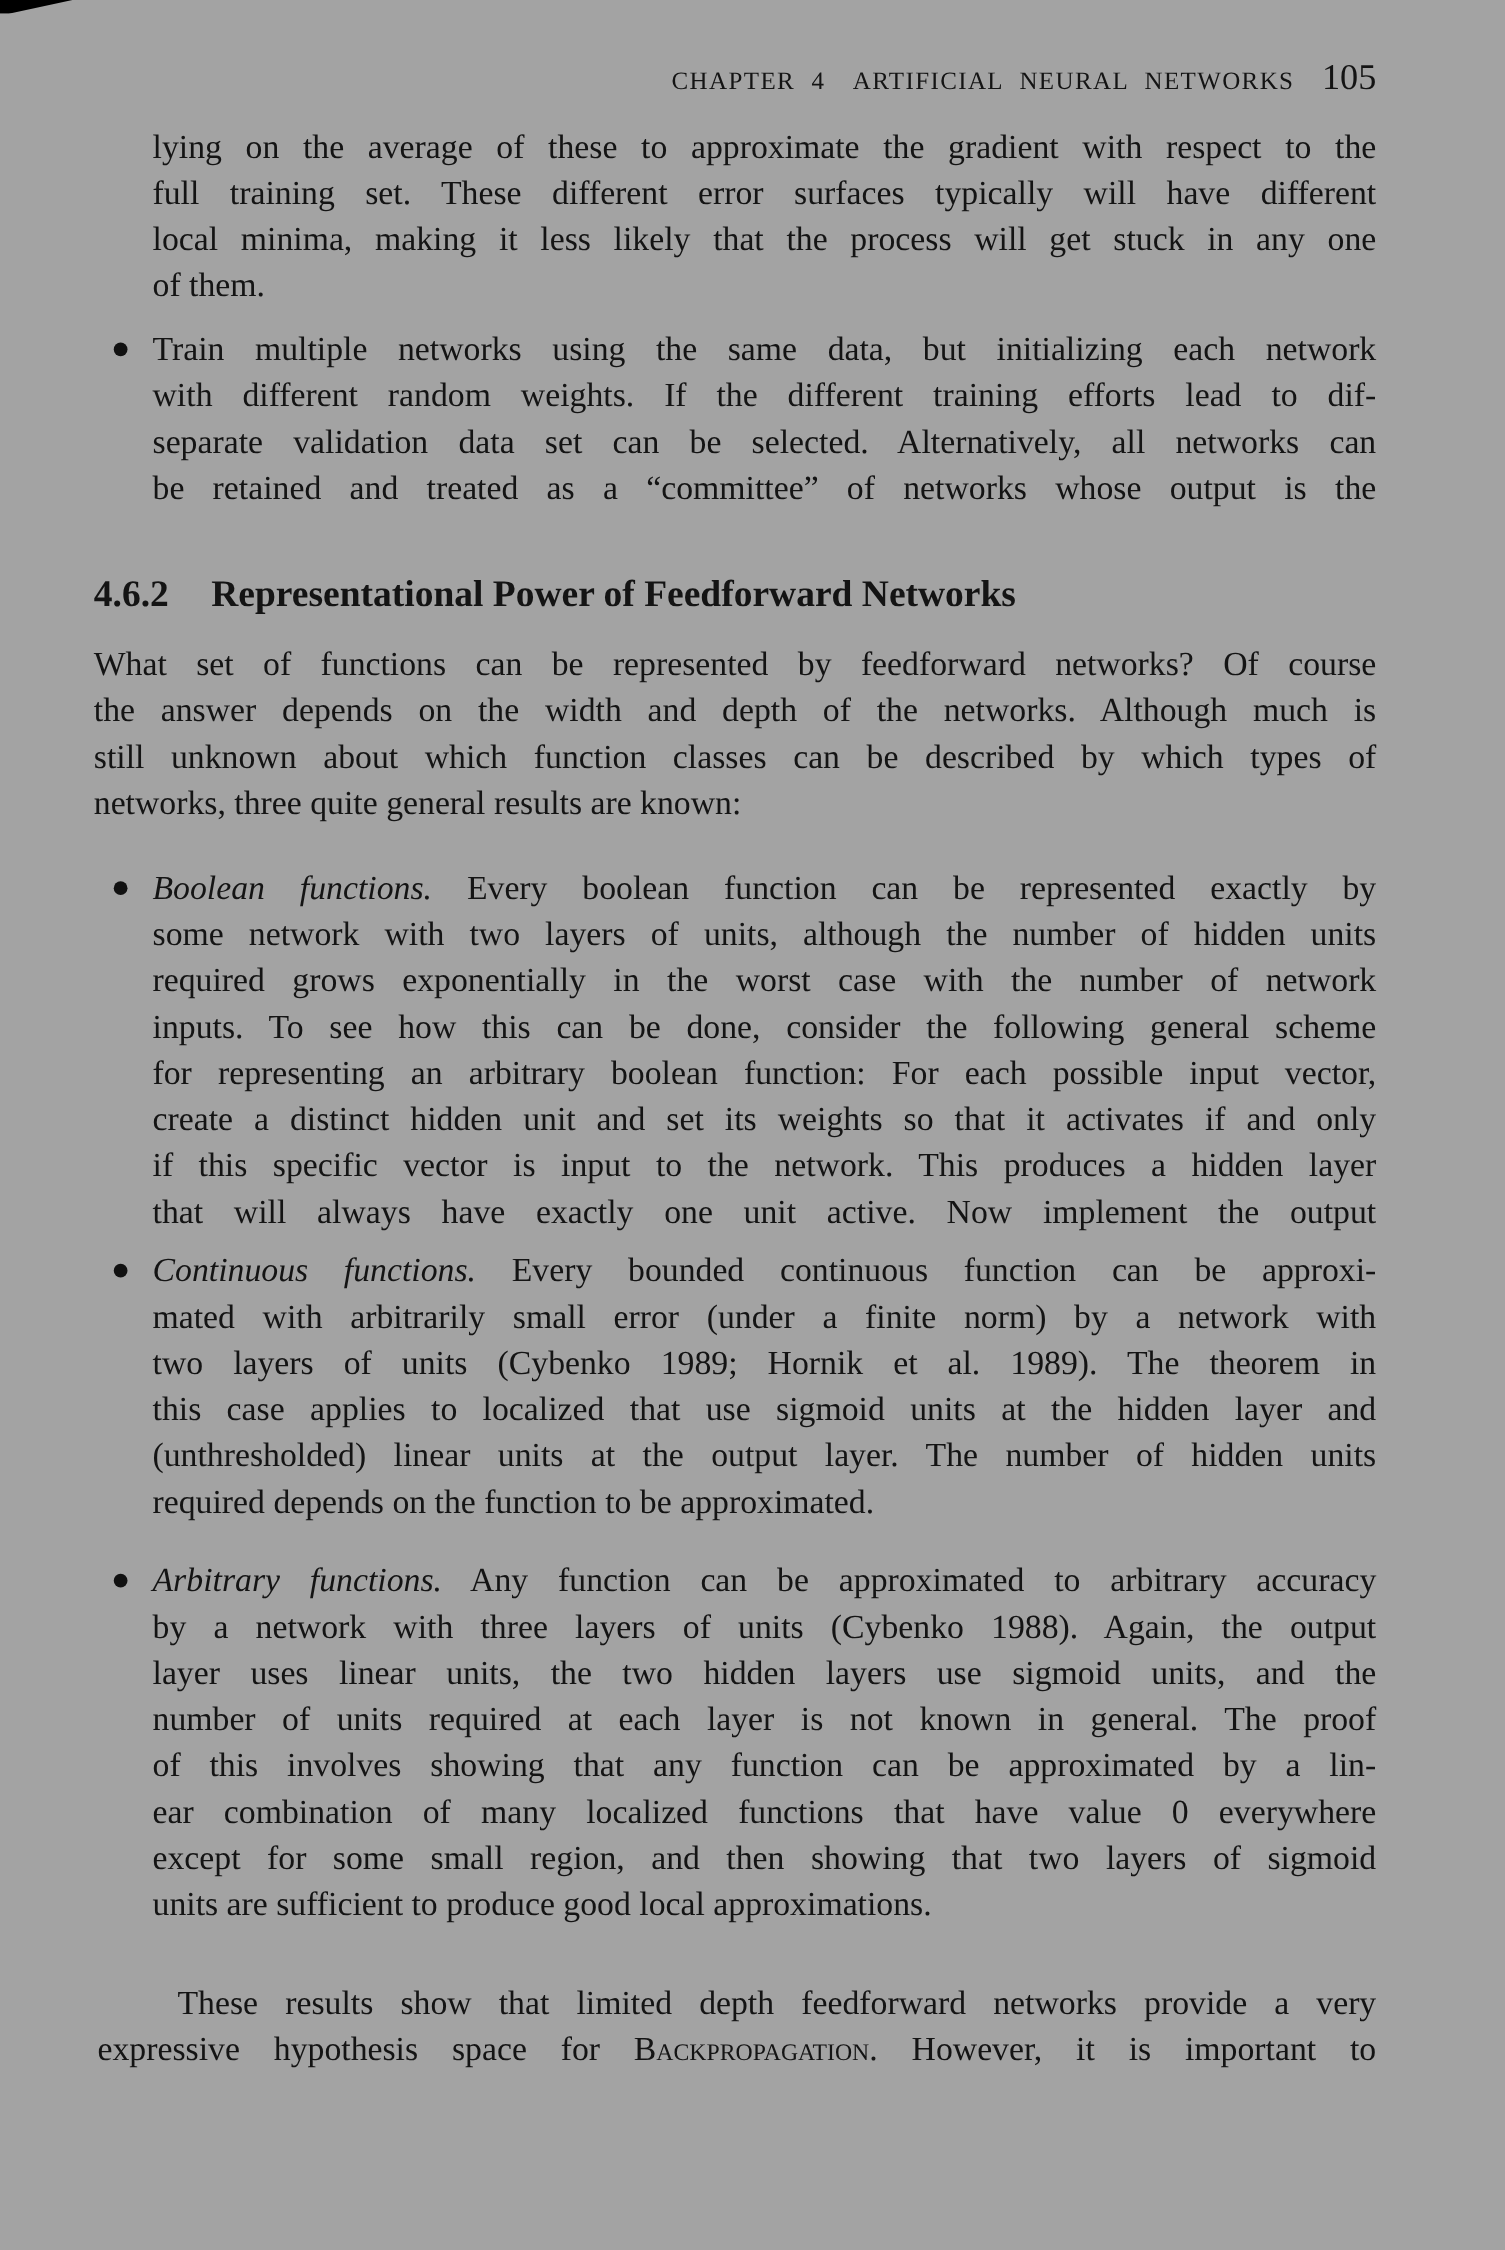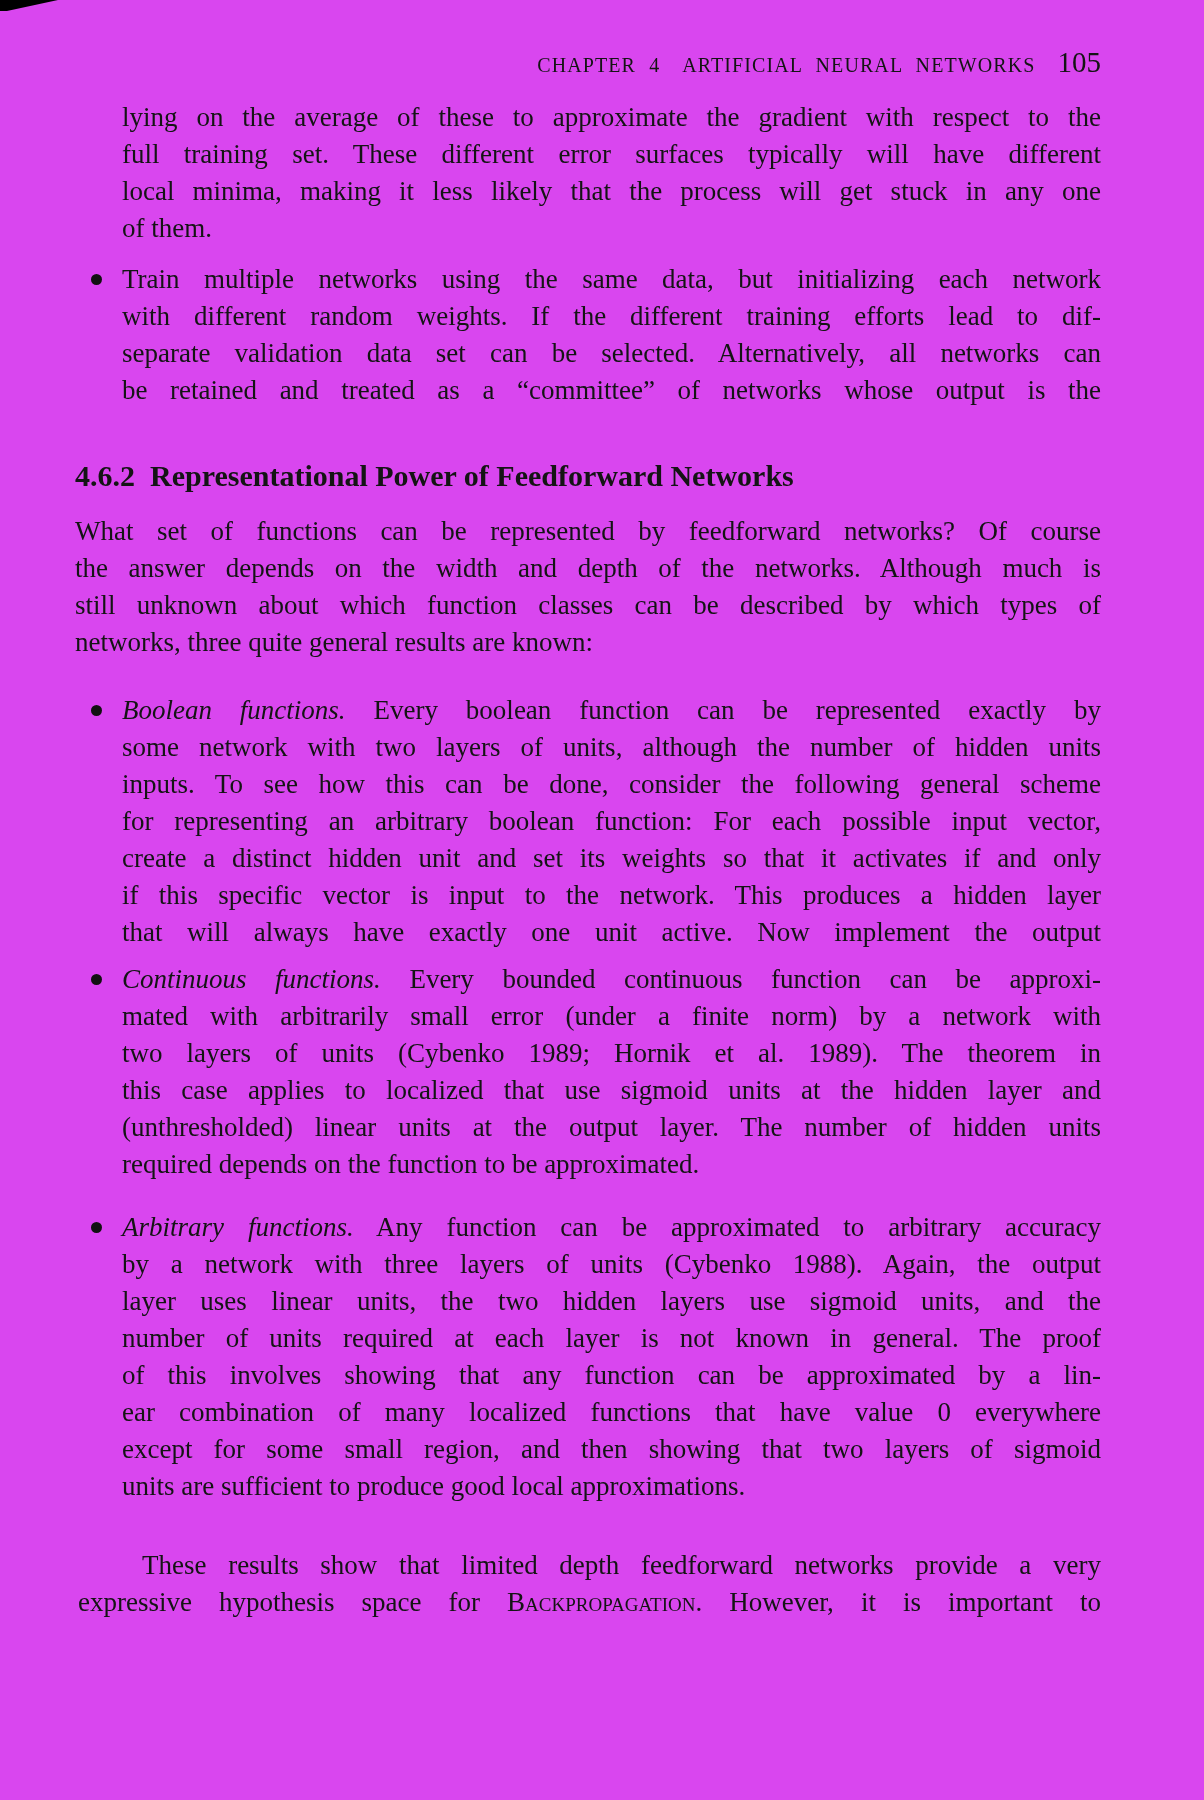--- a/index.html
+++ b/index.html
@@ -7,7 +7,7 @@
     position: relative;
     width: 1204px;
     height: 1800px;
-    background: #d946ef;
+    background: #a3a3a3;
     font-family: "Liberation Serif", serif;
     color: #141414;
     overflow: hidden;

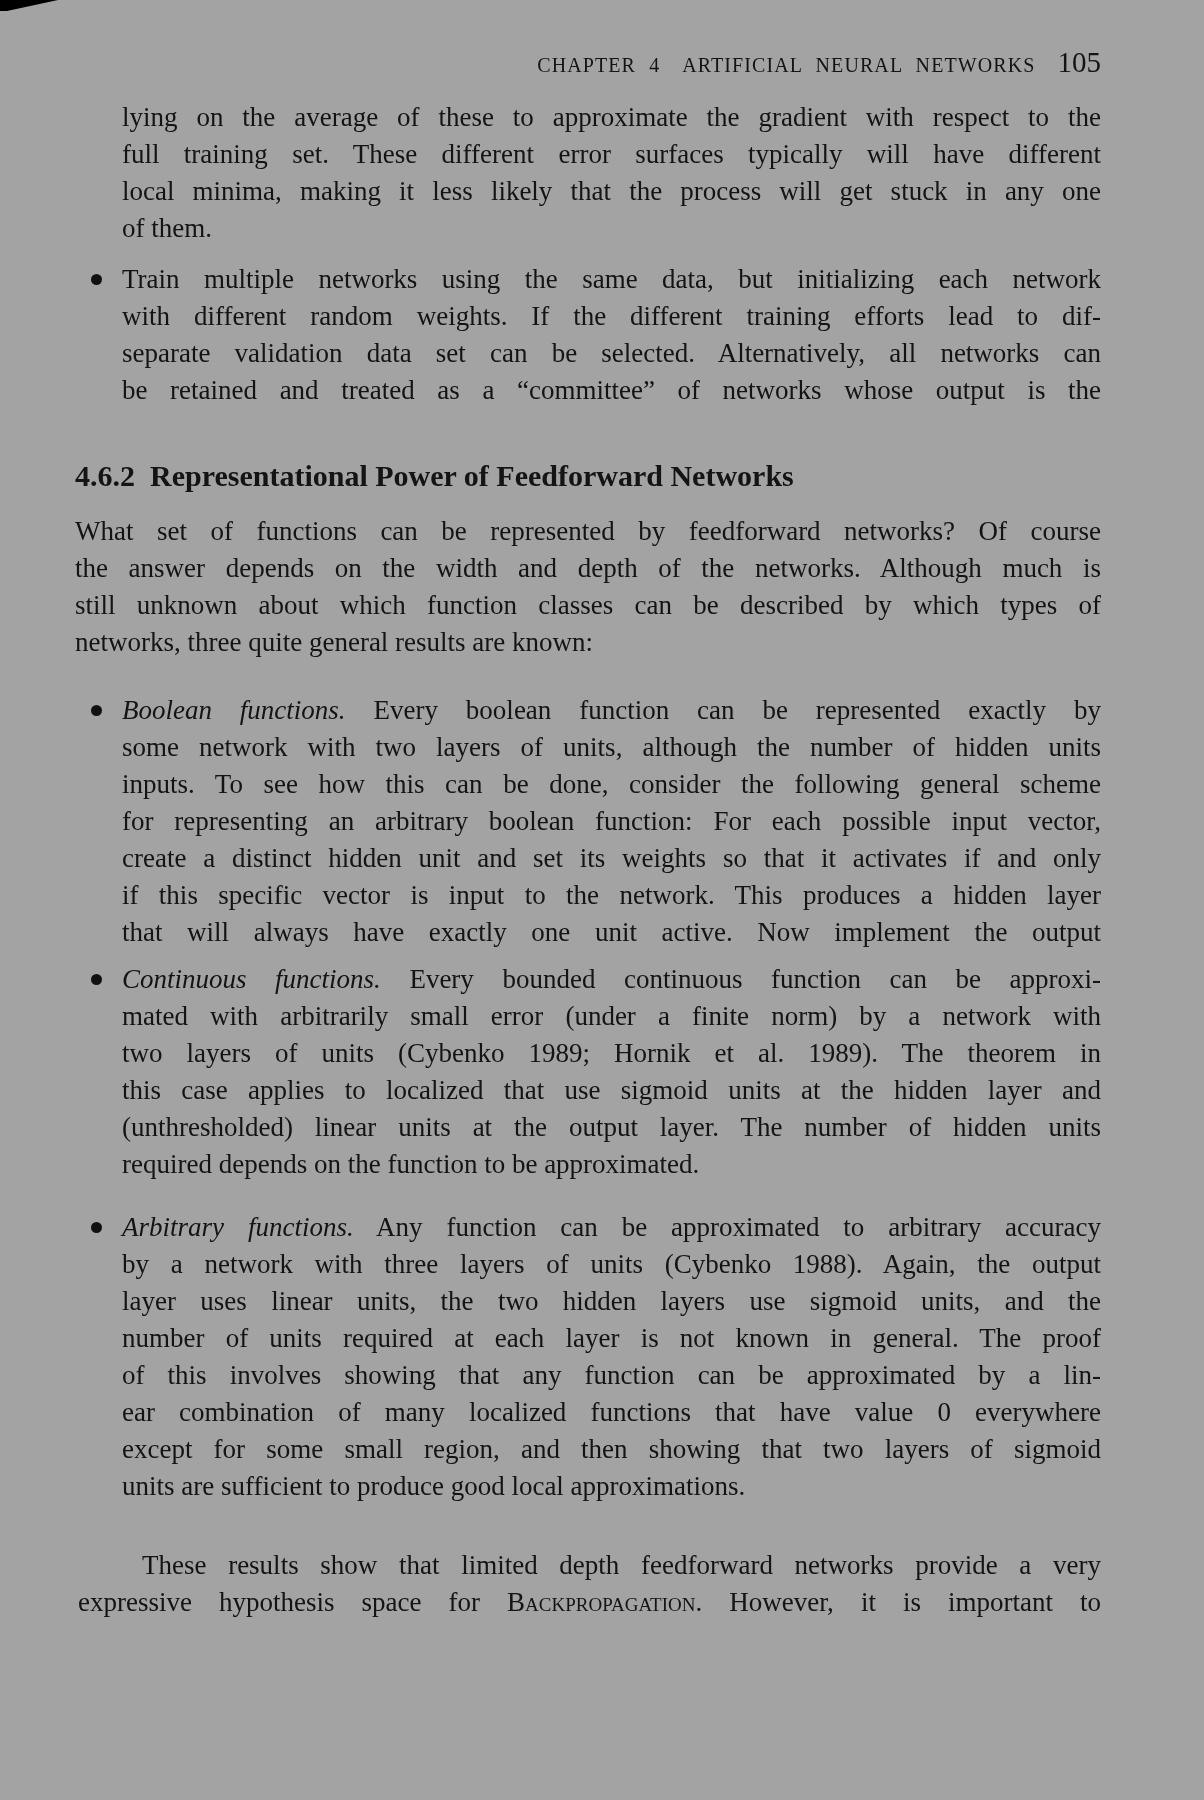--- a/index.html
+++ b/index.html
@@ -55,7 +55,7 @@
   .mt-bullet-a { margin-top: 14px; }
   .section-heading {
     display: flex;
-    gap: 15px;
+    gap: 34px;
     align-items: baseline;
     font-weight: bold;
     font-size: 30px;

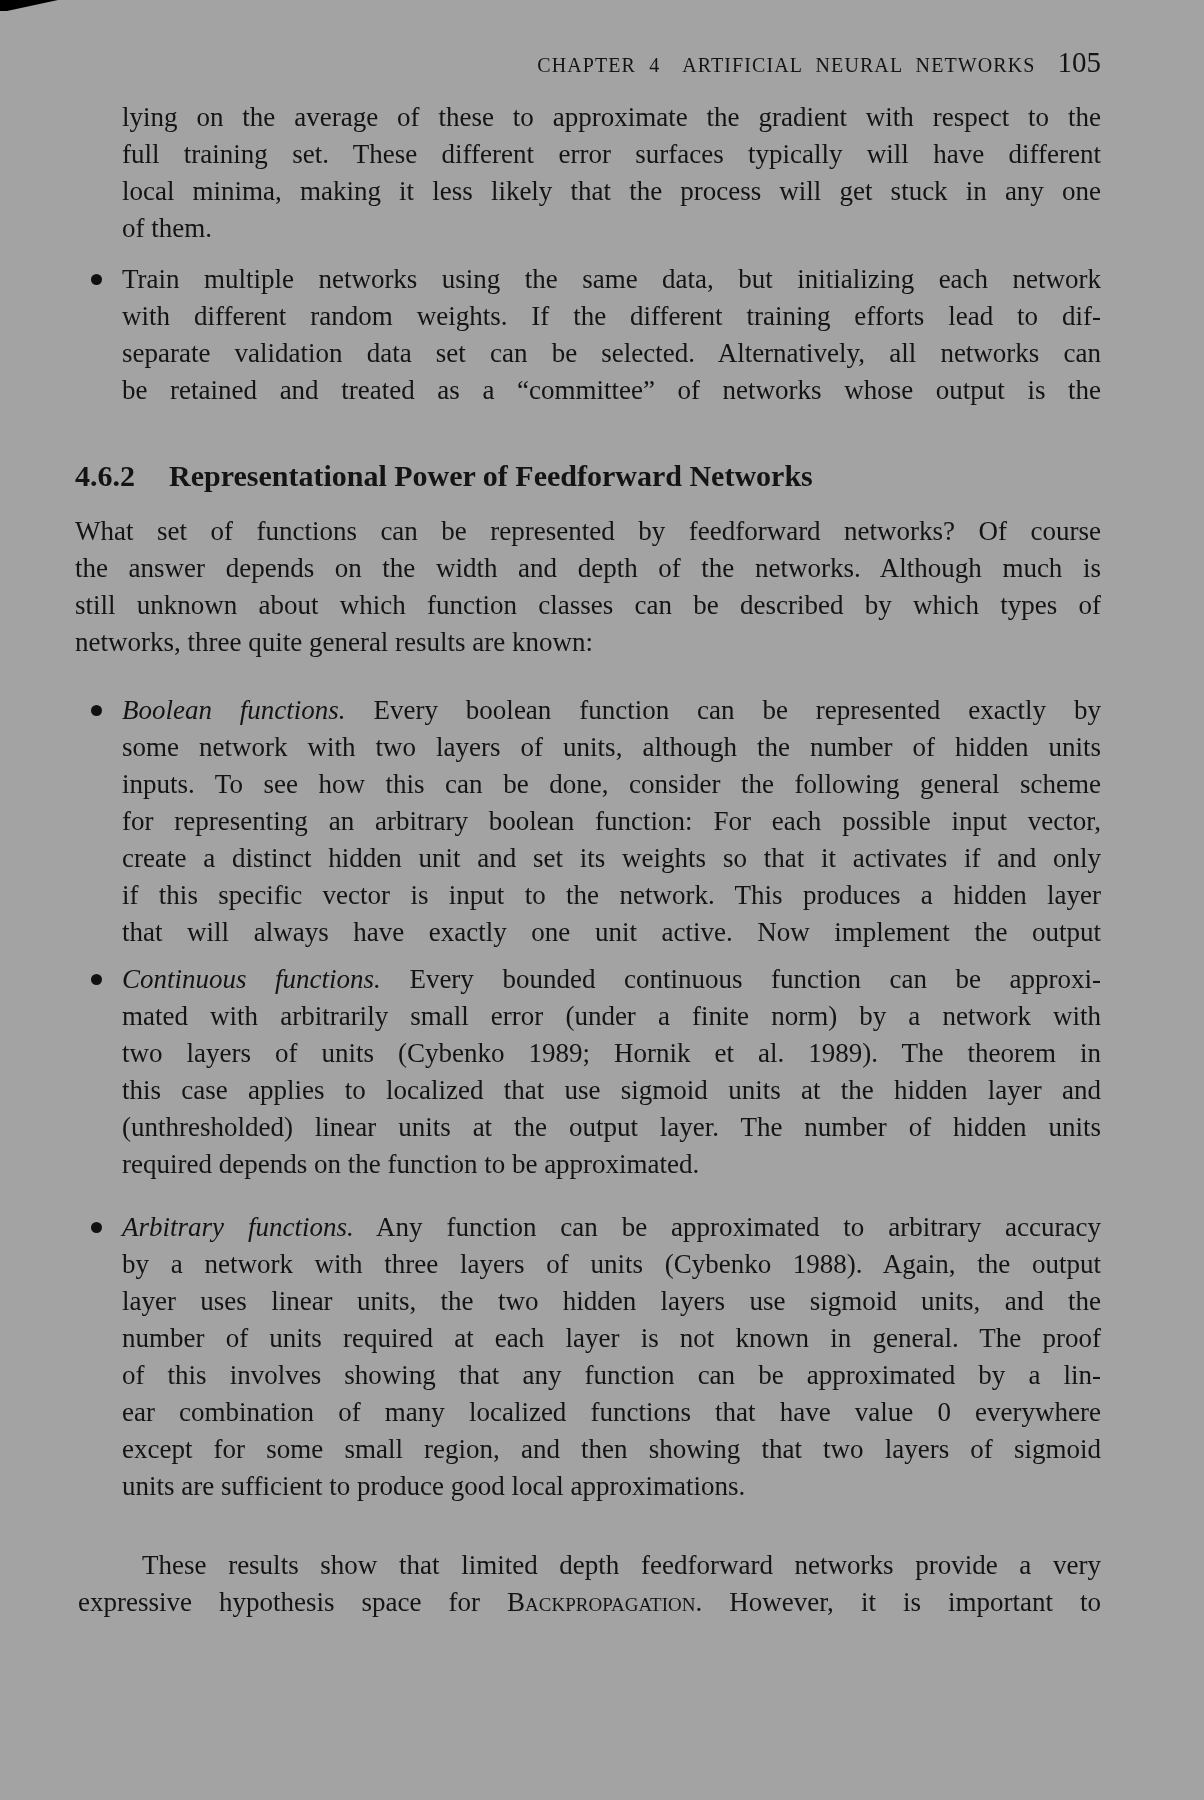--- a/index.html
+++ b/index.html
@@ -121,6 +121,7 @@
       </div>
       <div>
           <div class="tline">some network with two layers of units, although the number of hidden units</div>
+          <div class="tline">required grows exponentially in the worst case with the number of network</div>
           <div class="tline">inputs. To see how this can be done, consider the following general scheme</div>
           <div class="tline">for representing an arbitrary boolean function: For each possible input vector,</div>
           <div class="tline">create a distinct hidden unit and set its weights so that it activates if and only</div>

